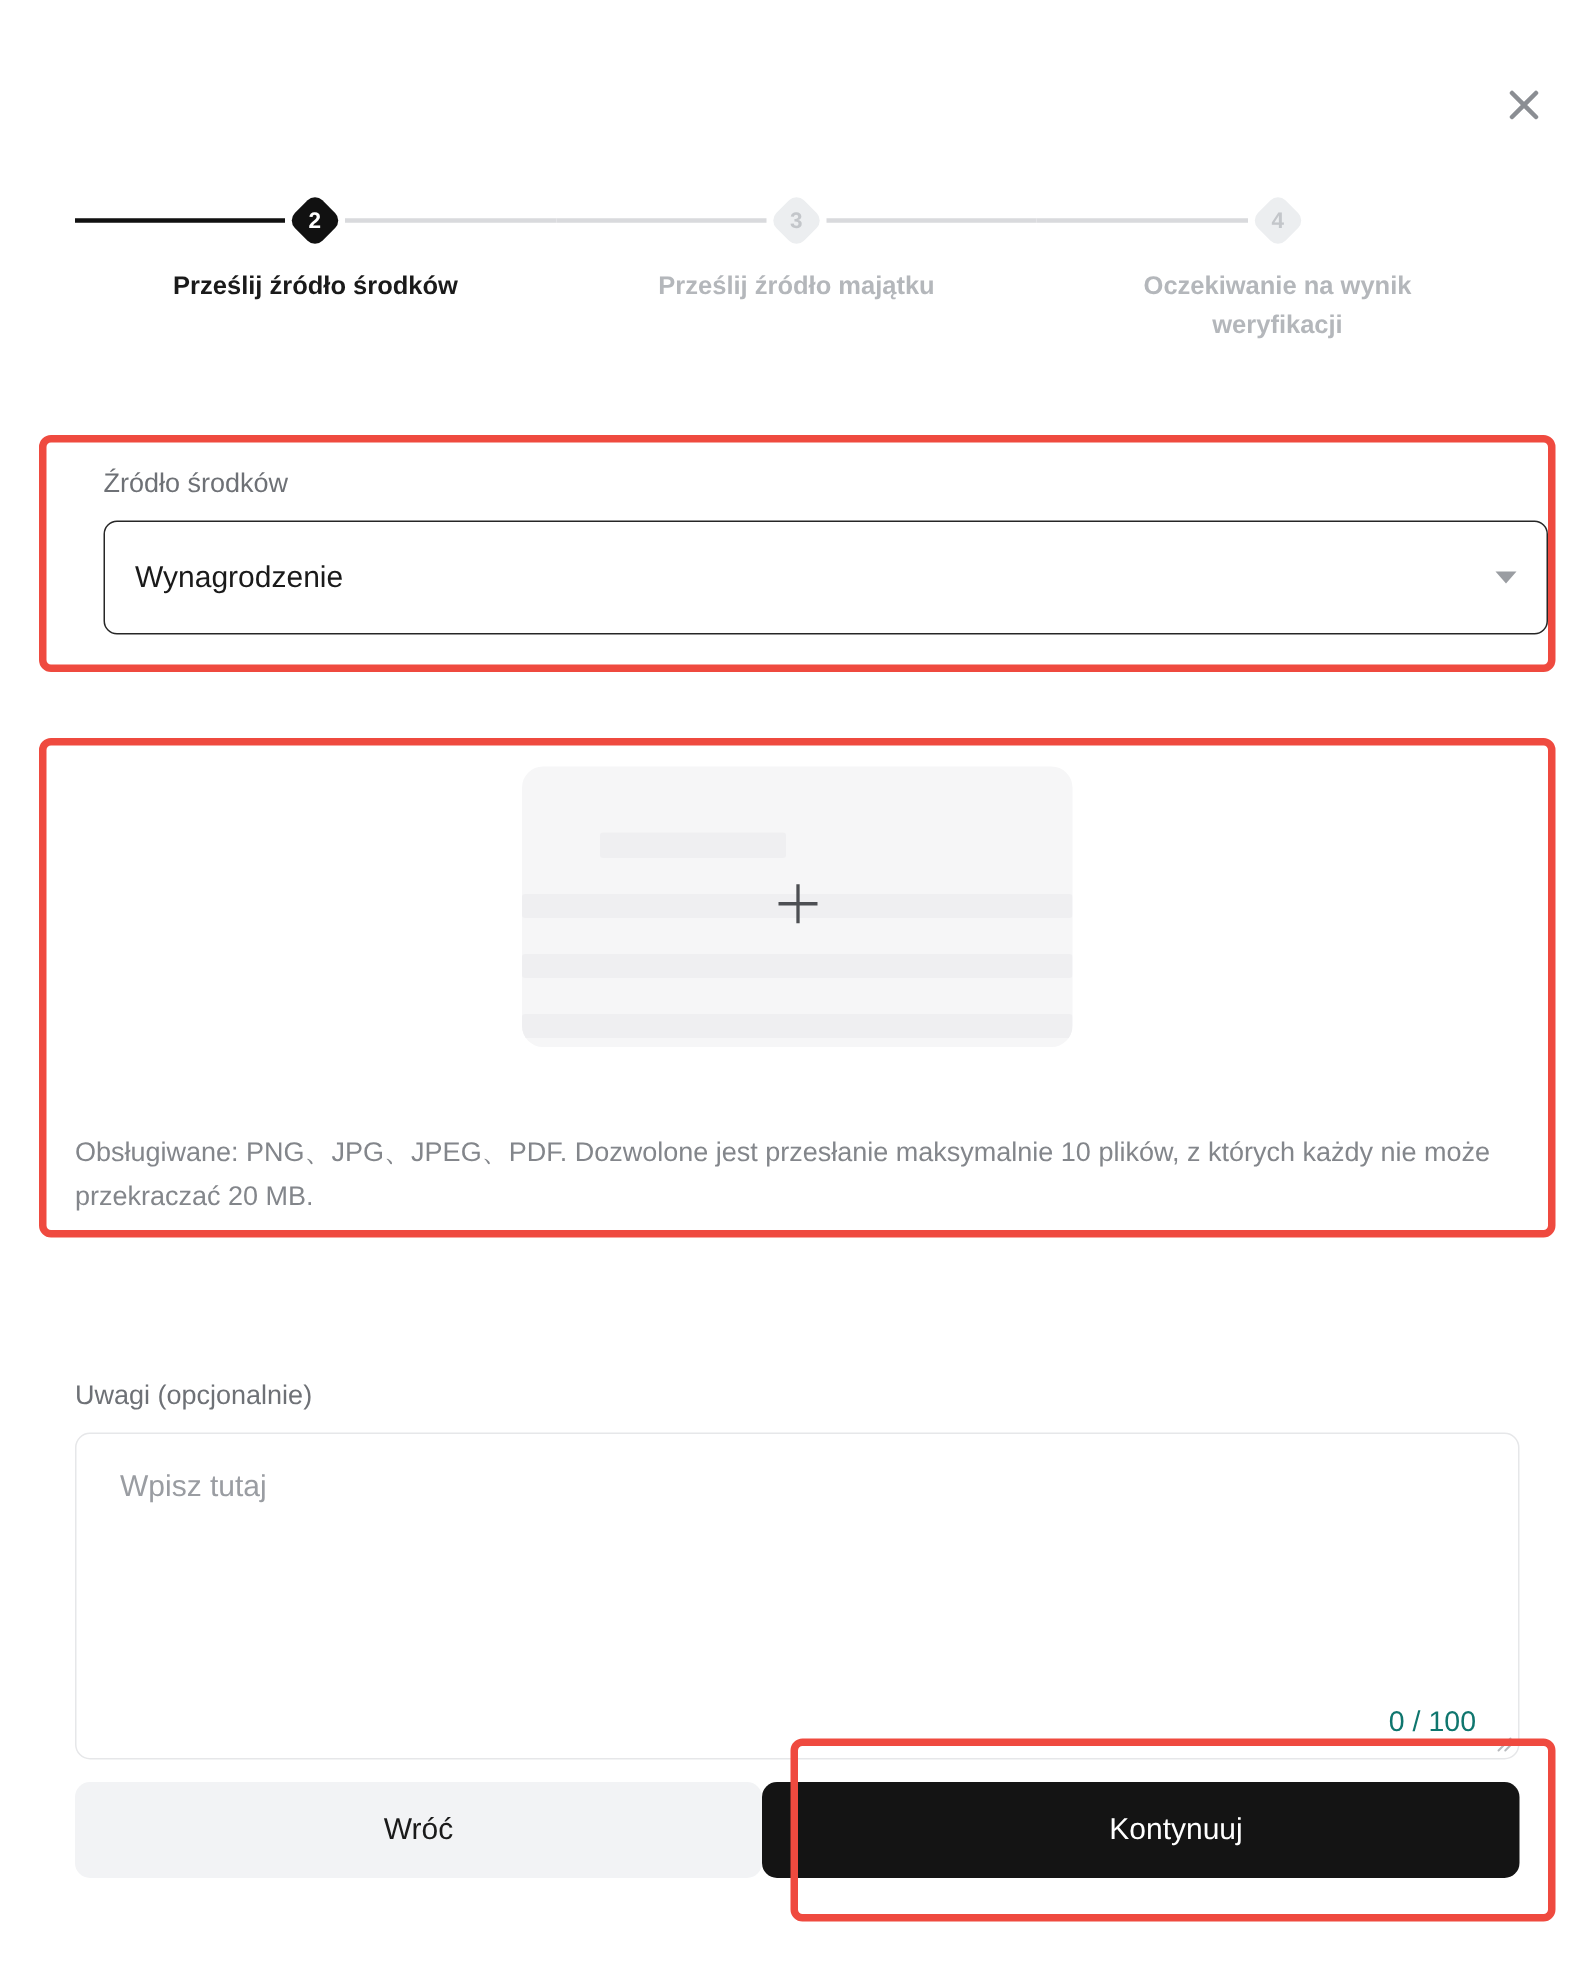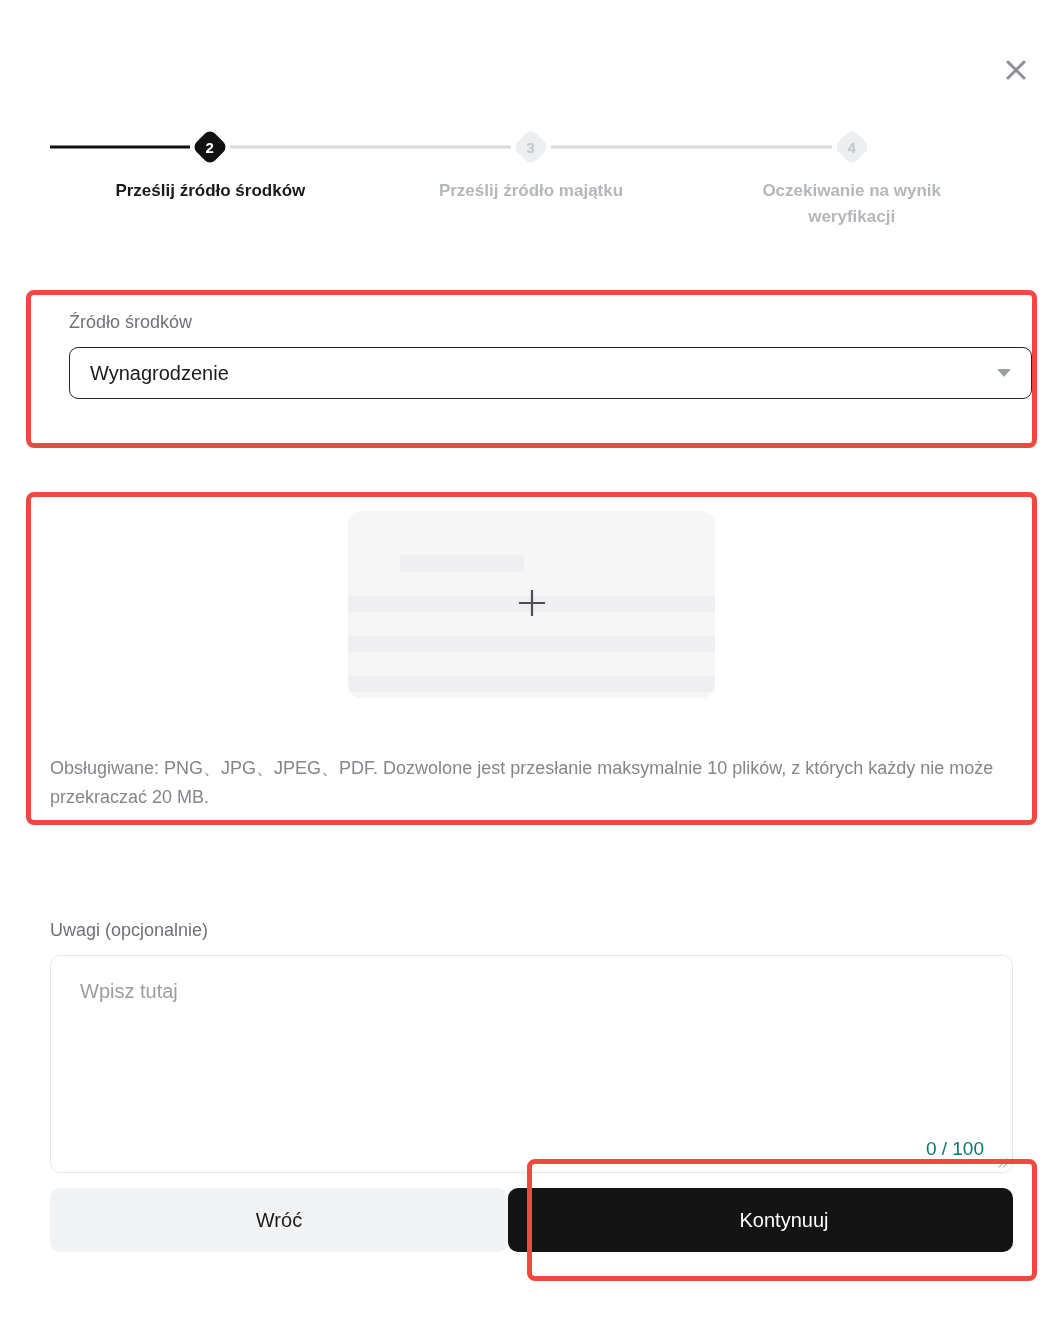--- a/index.html
+++ b/index.html
@@ -149,7 +149,7 @@
   }
   .select-box {
     position: relative;
-    height: 52px;
+    height: 76px;
     border: 1px solid #262626;
     border-radius: 9px;
     background: #ffffff;

